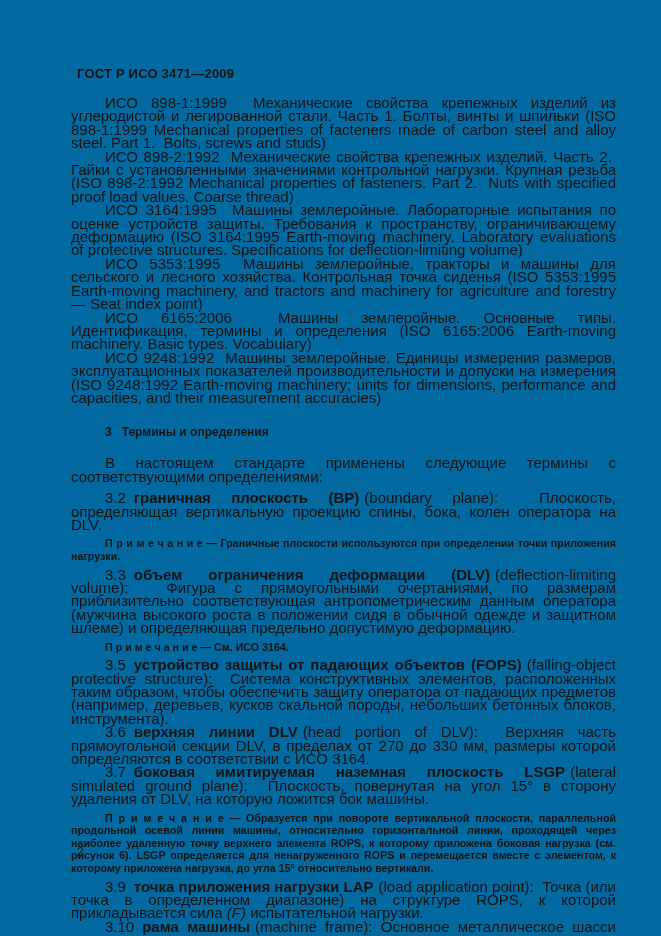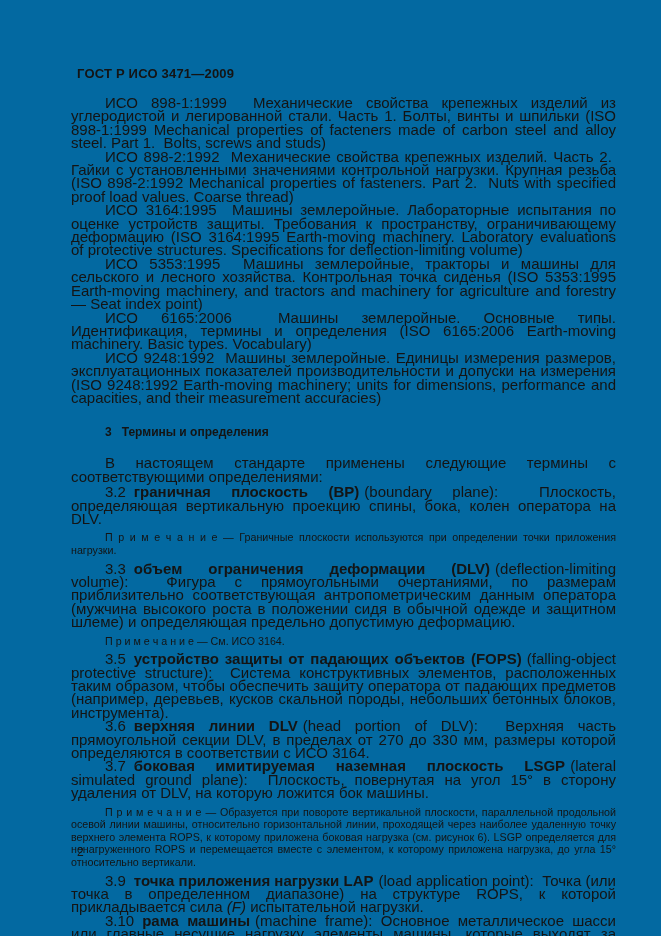--- a/index.html
+++ b/index.html
@@ -46,7 +46,7 @@
     margin: 21px 0 17px 34px;
   }
   .section-number { margin-right: 10px; }
-  .intro { margin-bottom: 2px; }
+  .intro { margin-bottom: 8px; }
   .italic { font-style: italic; }
   .page-number {
     position: absolute;

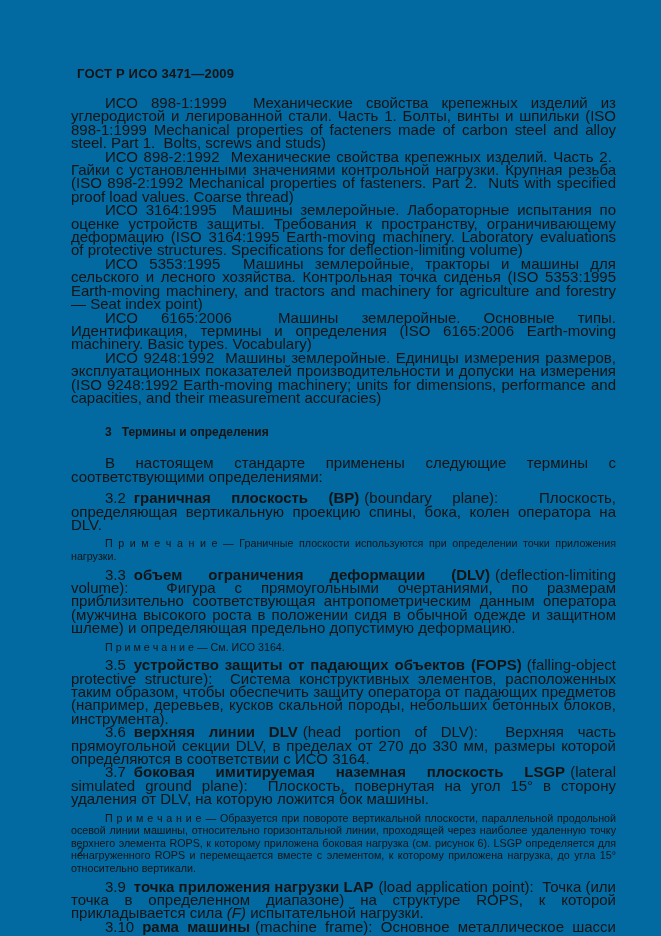--- a/index.html
+++ b/index.html
@@ -39,6 +39,7 @@
     text-align: justify;
     text-indent: 34px;
     margin: 6px 0 5px 0;
+    font-weight: bold;
   }
   .section-heading {
     font-size: 12px;

